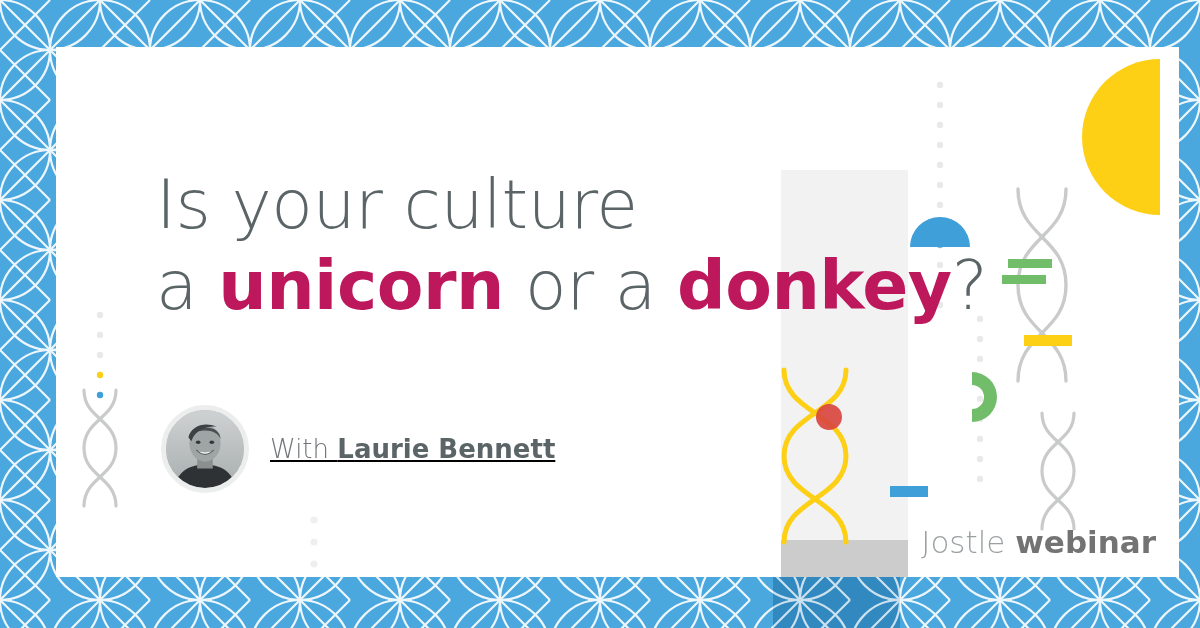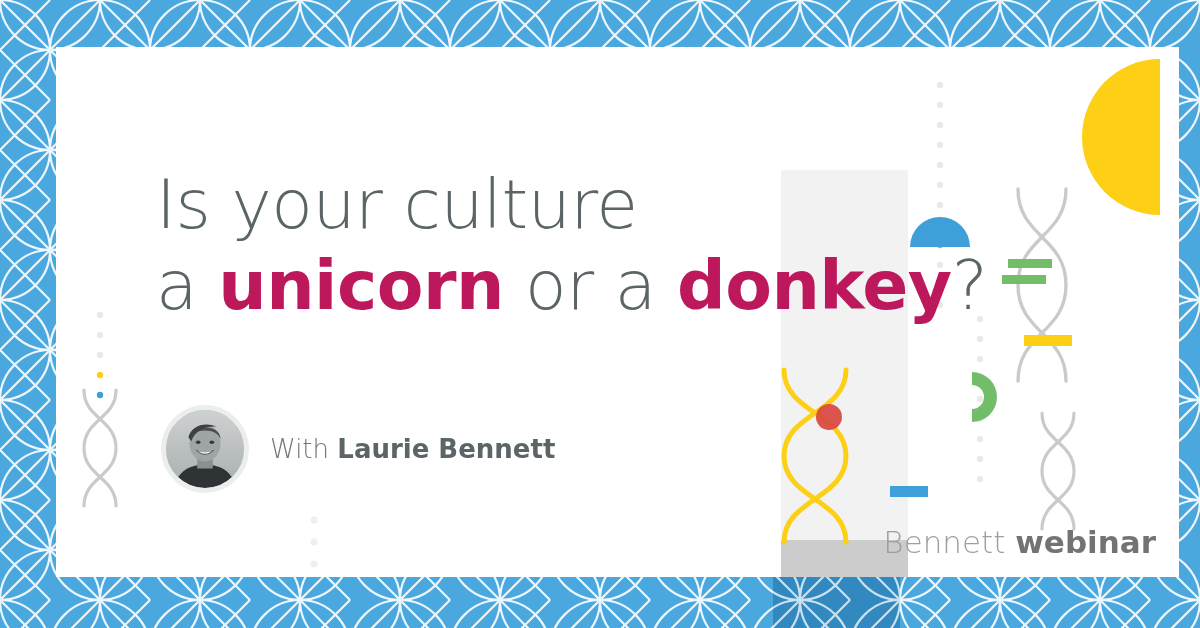--- a/index.html
+++ b/index.html
@@ -59,6 +59,7 @@
     display: flex;
     align-items: center;
     gap: 21px;
+    text-decoration: underline;
   }
   #avatar {
     width: 88px;

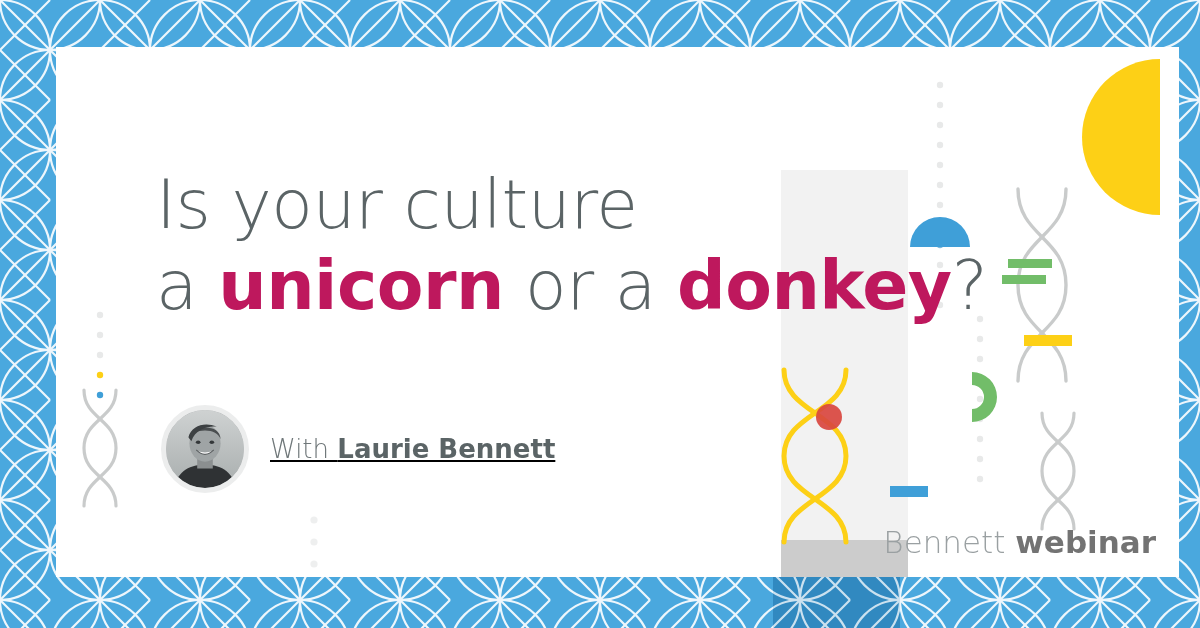--- a/index.html
+++ b/index.html
@@ -282,7 +282,7 @@
       </div>
     </div>
 
-    <div id="brand"><span>Bennett </span><b>webinar</b></div>
+    <div id="brand"><span>Jostle </span><b>webinar</b></div>
 
   </div>
 

